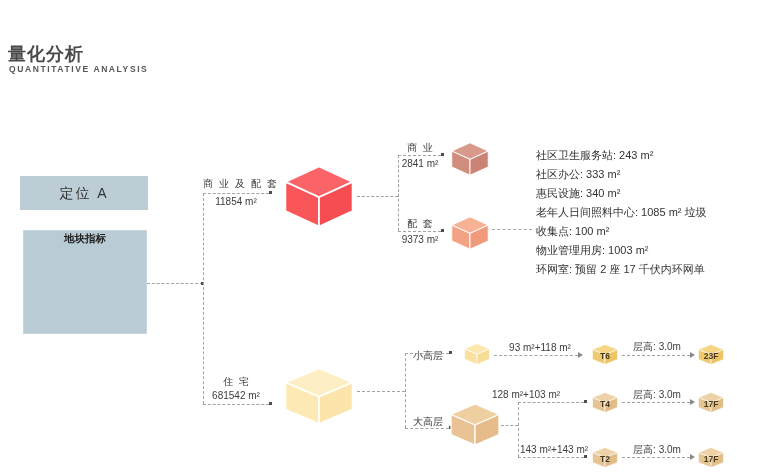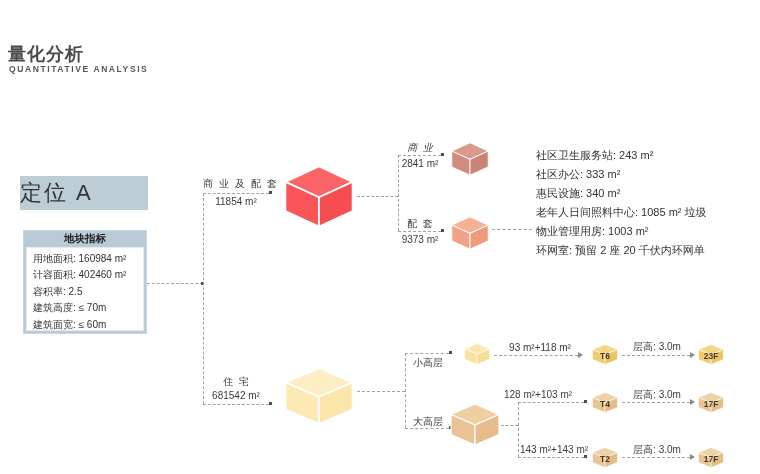--- a/index.html
+++ b/index.html
@@ -90,7 +90,7 @@
   <div class="hline" style="left:357px;top:160px;width:41px;"></div>
   <div class="vline" style="left:398px;top:119px;height:76px;"></div>
 
-  <div class="lbl" style="left:398px;top:105px;width:44px;font-style:italic;">商  业</div>
+  <div class="lbl" style="left:398px;top:105px;width:44px;">商  业</div>
   <div class="hline" style="left:398px;top:119px;width:43px;"></div>
   <div class="dot" style="left:441px;top:117px;"></div>
   <div class="area" style="left:398px;top:122px;width:44px;">2841 m²</div>

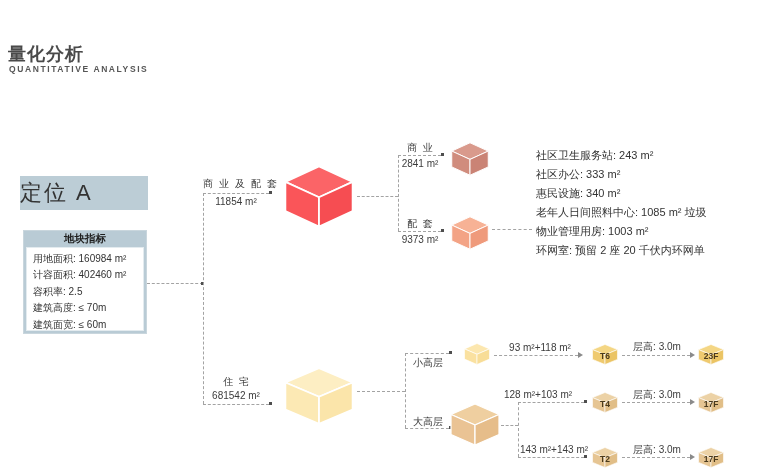--- a/index.html
+++ b/index.html
@@ -12,7 +12,7 @@
 
   
   .pos-box{position:absolute;left:20px;top:140px;width:128px;height:34px;background:#bccdd6;
-           text-align:left;line-height:34px;font-size:22px;color:#333;letter-spacing:2px;}
+           text-align:center;line-height:34px;font-size:14px;color:#333;letter-spacing:2px;}
   .metrics{position:absolute;left:23px;top:194px;width:124px;height:104px;background:#b9cbd5;
            border:1px solid #c9d6dd;box-sizing:border-box;}
   .metrics-header{height:15px;line-height:15px;text-align:center;font-size:10.5px;font-weight:700;color:#1e1e1e;}

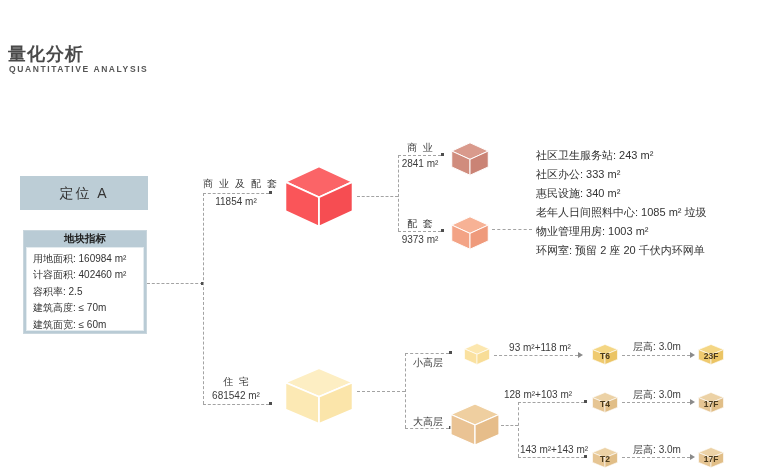--- a/index.html
+++ b/index.html
@@ -120,6 +120,7 @@
     <div>社区办公: 333 m²</div>
     <div>惠民设施: 340 m²</div>
     <div>老年人日间照料中心: 1085 m² 垃圾</div>
+    <div>收集点: 100 m²</div>
     <div>物业管理用房: 1003 m²</div>
     <div>环网室: 预留 2 座 20 千伏内环网单</div>
   </div>

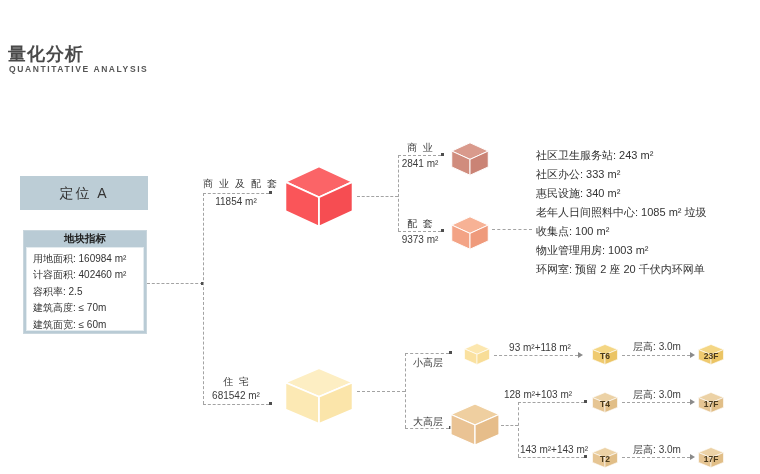--- a/index.html
+++ b/index.html
@@ -61,13 +61,6 @@
 
   <div class="metrics">
     <div class="metrics-header">地块指标</div>
-    <div class="metrics-body">
-      <div class="metrics-row">用地面积: 160984 m²</div>
-      <div class="metrics-row">计容面积: 402460 m²</div>
-      <div class="metrics-row">容积率: 2.5</div>
-      <div class="metrics-row">建筑高度: ≤ 70m</div>
-      <div class="metrics-row">建筑面宽: ≤ 60m</div>
-    </div>
   </div>
 
   <div class="hline" style="left:147px;top:247px;width:56px;"></div>

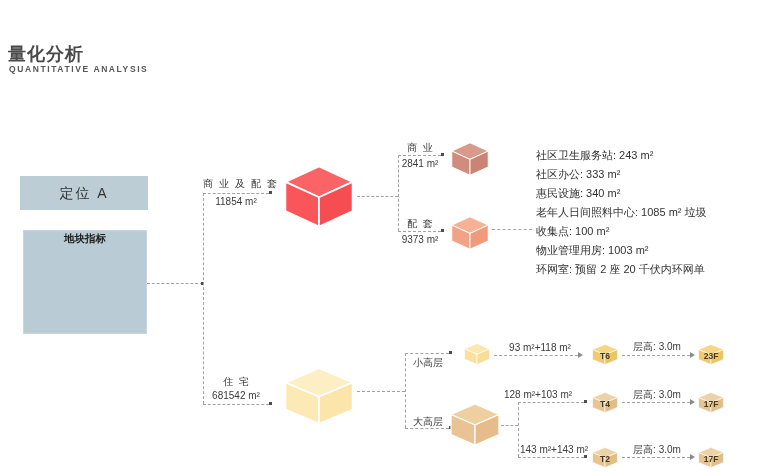--- a/index.html
+++ b/index.html
@@ -115,7 +115,7 @@
     <div>老年人日间照料中心: 1085 m² 垃圾</div>
     <div>收集点: 100 m²</div>
     <div>物业管理用房: 1003 m²</div>
-    <div>环网室: 预留 2 座 20 千伏内环网单</div>
+    <div>环网室: 预留 2 座 17 千伏内环网单</div>
   </div>
 
   <div class="lbl" style="left:203px;top:339px;width:66px;">住  宅</div>

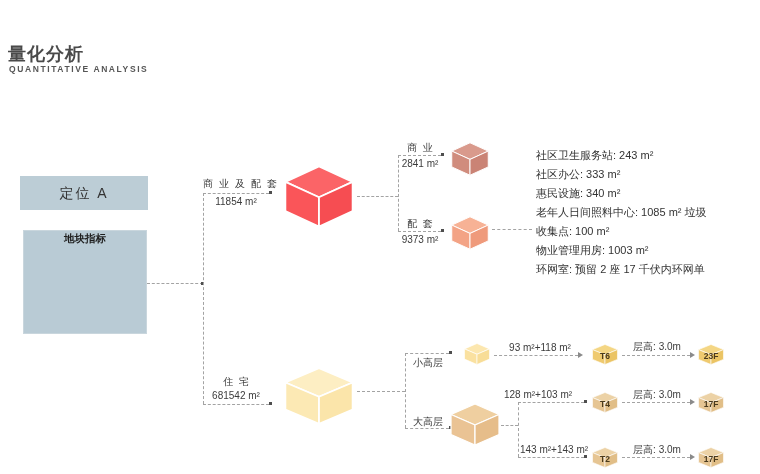--- a/index.html
+++ b/index.html
@@ -134,7 +134,7 @@
   <div class="hline" style="left:357px;top:355px;width:48px;"></div>
   <div class="vline" style="left:405px;top:317px;height:75px;"></div>
 
-  <div class="lbl" style="left:407px;top:320px;width:42px;">小高层</div>
+  <div class="lbl" style="left:407px;top:313px;width:42px;">小高层</div>
   <div class="hline" style="left:405px;top:317px;width:44px;"></div>
   <div class="dot" style="left:449px;top:315px;"></div>
   <div class="cube c-lightgold" style="left:464px;top:307px;width:26px;height:22px;">

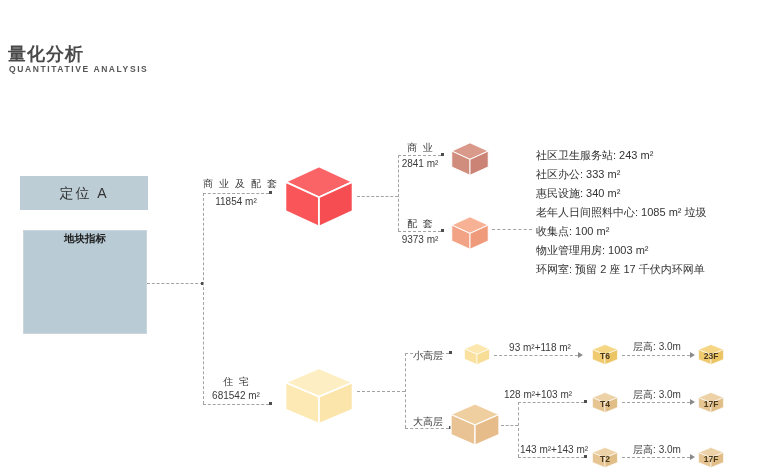--- a/index.html
+++ b/index.html
@@ -181,7 +181,7 @@
   <div class="hline" style="left:501px;top:389px;width:17px;"></div>
   <div class="vline" style="left:518px;top:366px;height:55px;"></div>
 
-  <div class="lbl" style="left:504px;top:353px;width:68px;">128 m²+103 m²</div>
+  <div class="lbl" style="left:492px;top:353px;width:68px;">128 m²+103 m²</div>
   <div class="hline" style="left:518px;top:366px;width:66px;"></div>
   <div class="dot" style="left:584px;top:364px;"></div>
   <div class="cube c-tanmark" style="left:592px;top:356px;width:26px;height:21px;">

